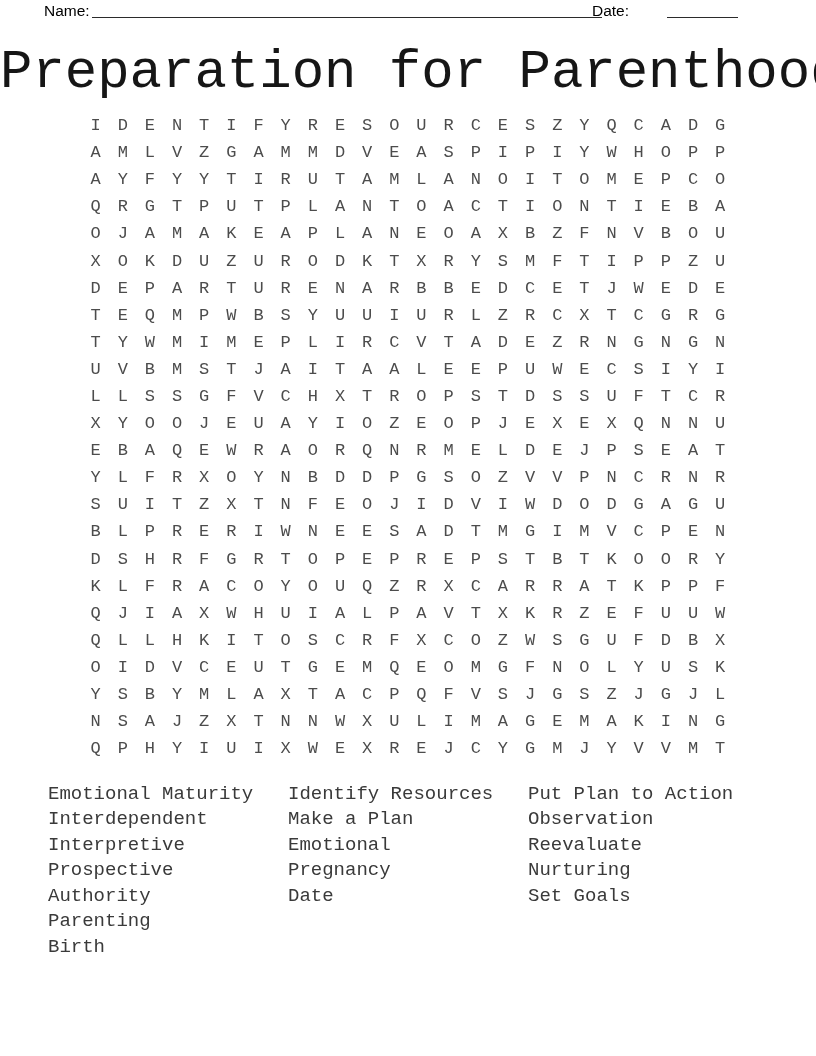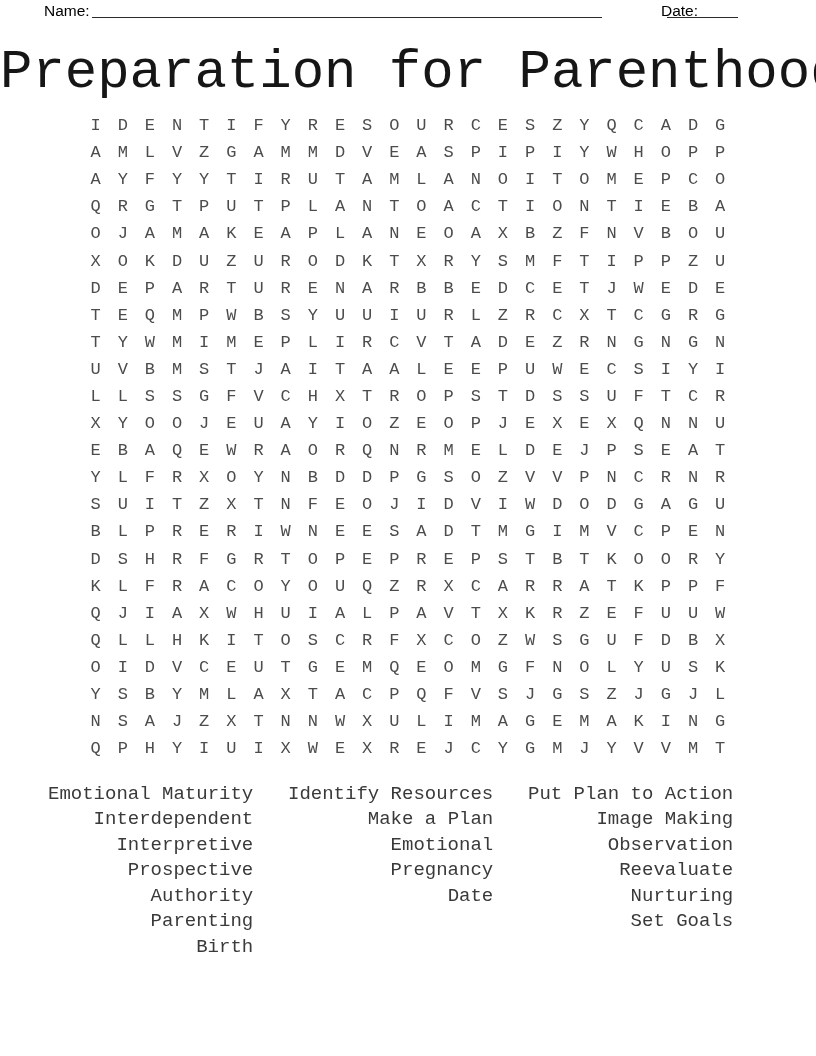--- a/index.html
+++ b/index.html
@@ -24,7 +24,7 @@
   }
   .name-label { left: 44px; text-align: center; }
   .name-line  { left: 92px;  width: 510px; }
-  .date-label { left: 661px; }
+  .date-label { left: 592px; }
   .date-line  { left: 667px; width: 71px; }
 
   

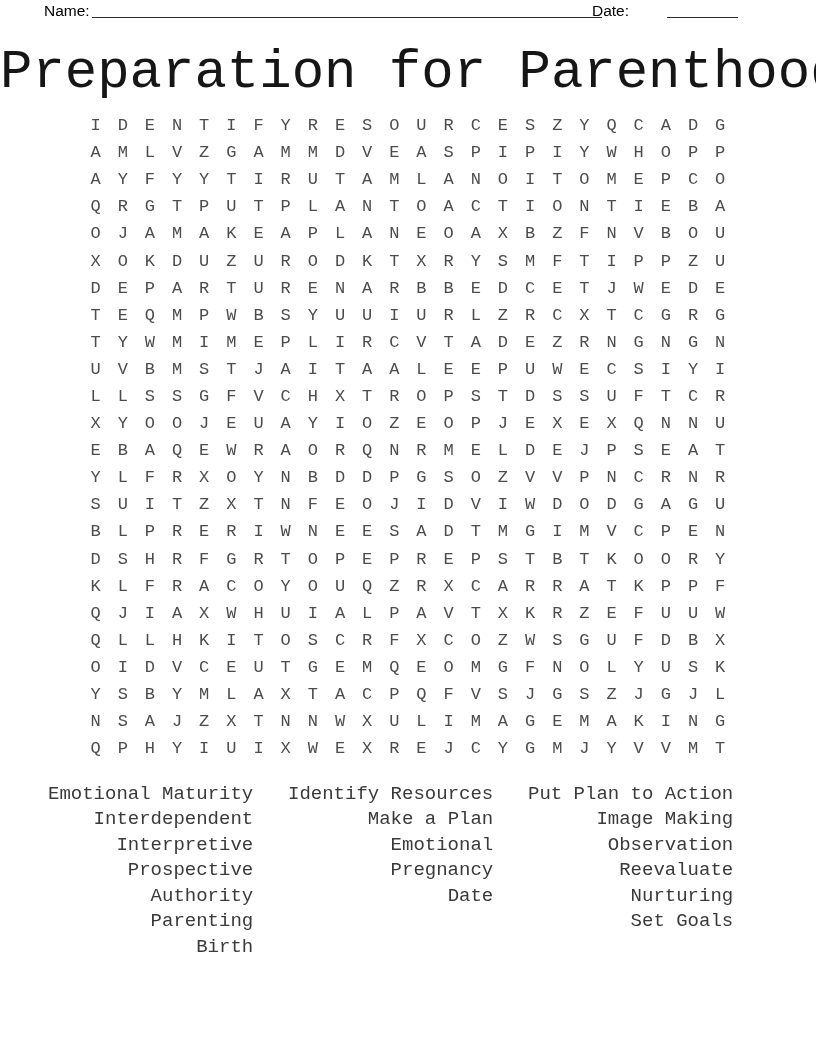--- a/index.html
+++ b/index.html
@@ -50,7 +50,7 @@
   }
 
   
-  .words { position: absolute; top: 782px; left: 0; width: 776px; height: 180px; text-align: right; }
+  .words { position: absolute; top: 782px; left: 0; width: 776px; height: 180px; }
   .word-col { position: absolute; top: 0; }
   .word-col-1 { left: 48px; }
   .word-col-2 { left: 288px; }

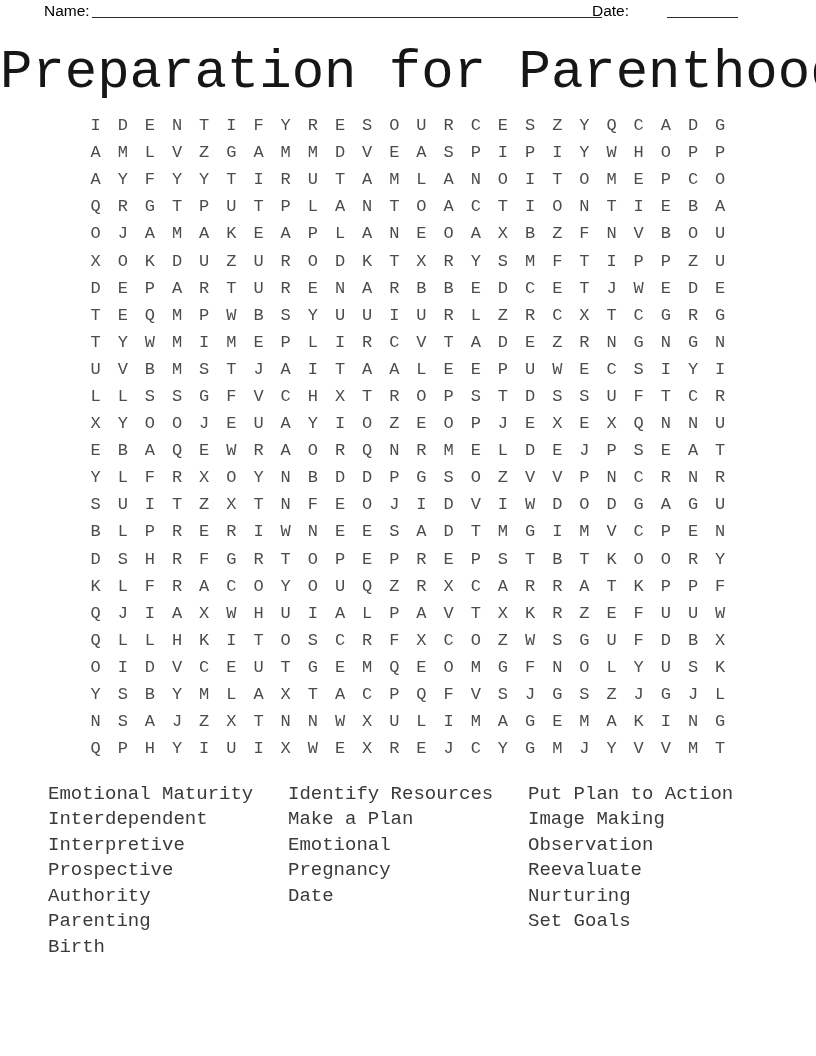--- a/index.html
+++ b/index.html
@@ -673,7 +673,6 @@
       </div>
     <div class="word-col word-col-3">
         <div class="word">Put Plan to Action</div>
-        <div class="word">Image Making</div>
         <div class="word">Observation</div>
         <div class="word">Reevaluate</div>
         <div class="word">Nurturing</div>

